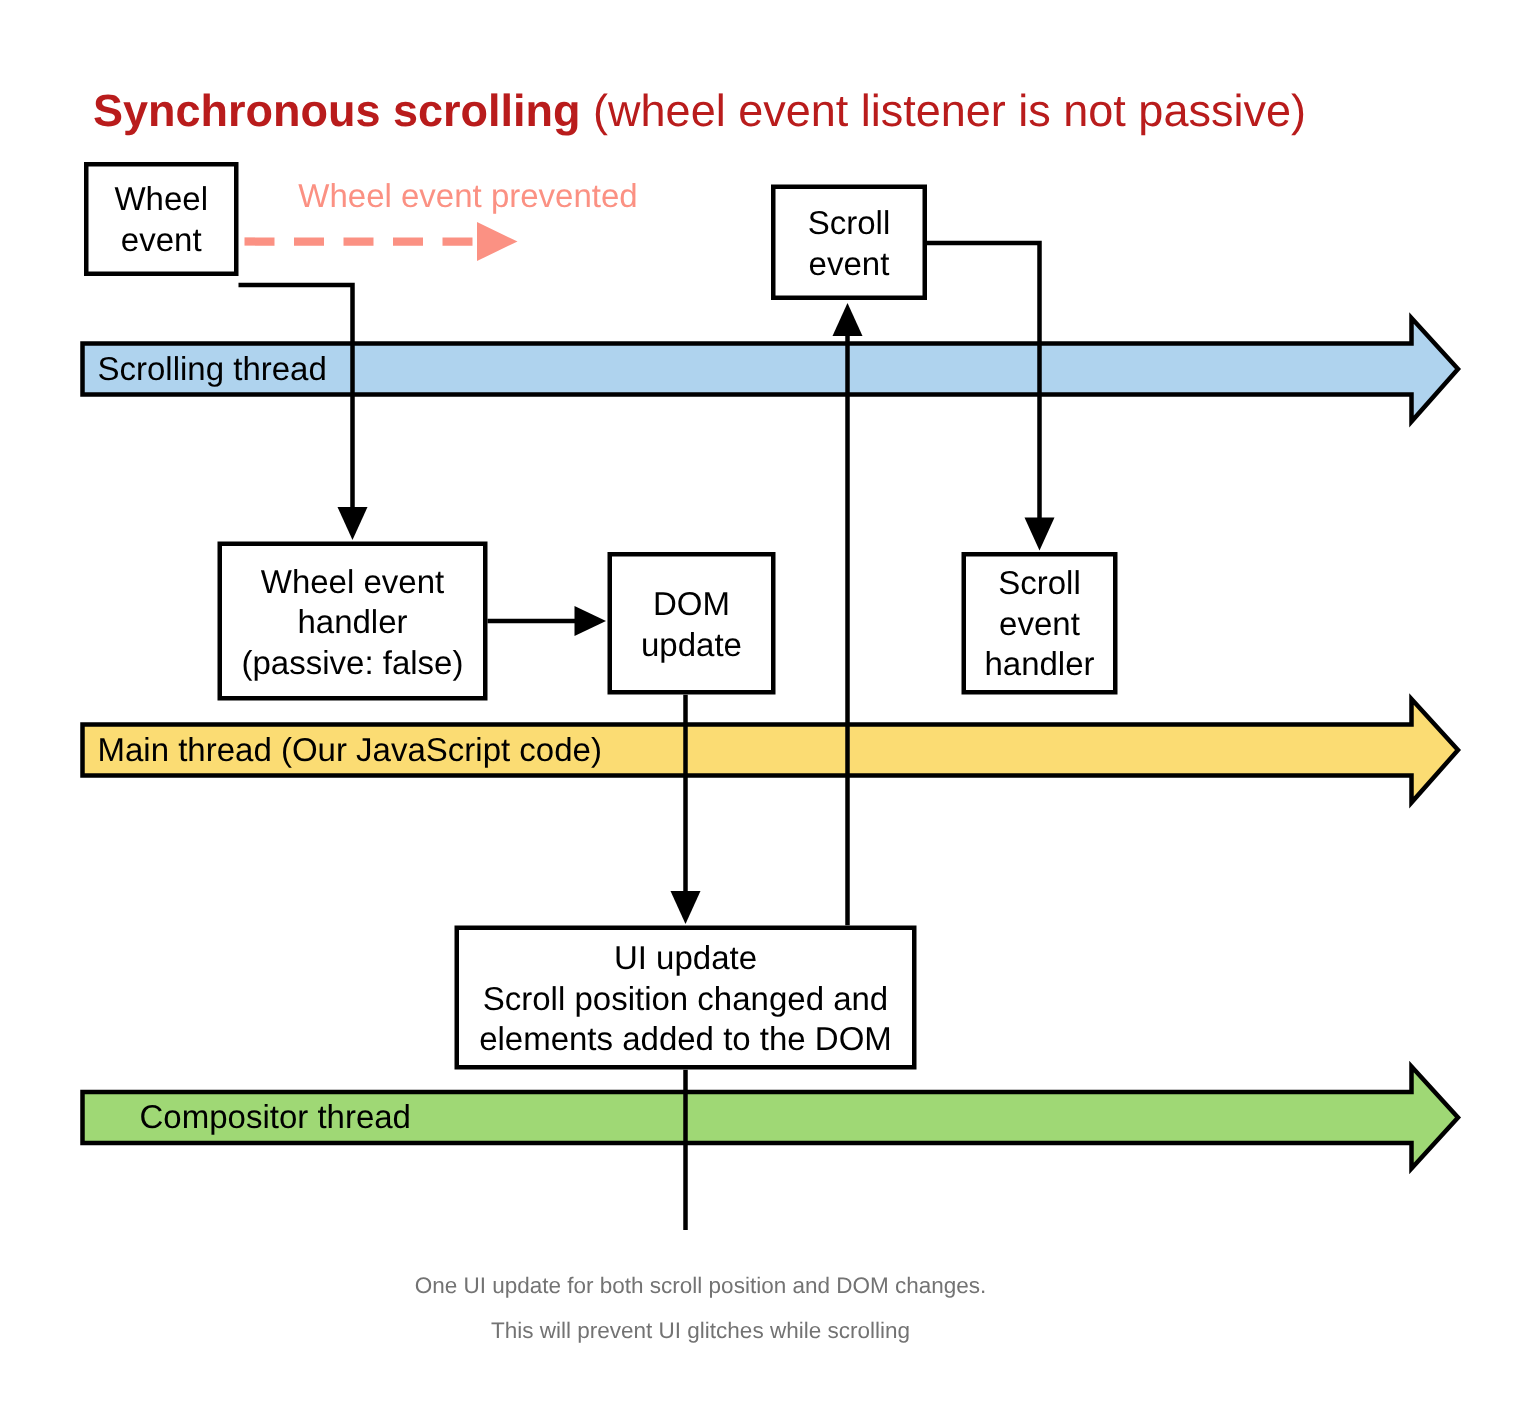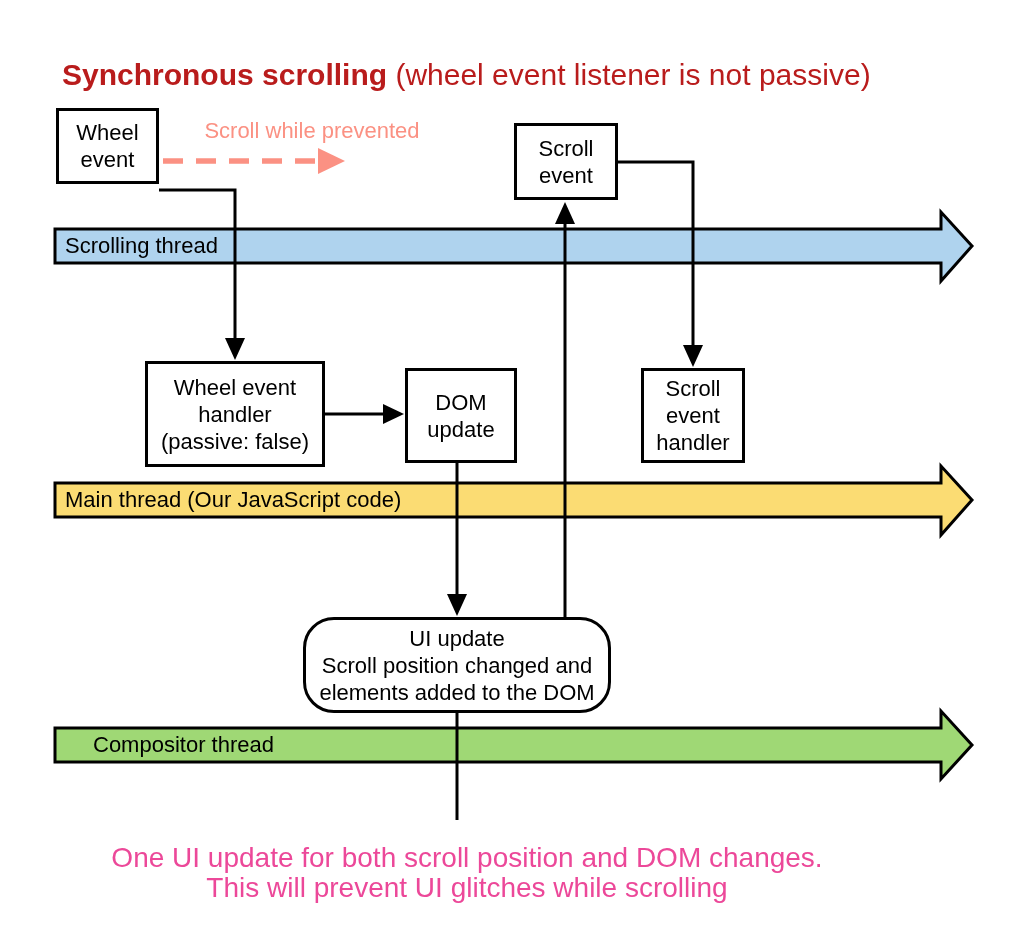--- a/index.html
+++ b/index.html
@@ -122,7 +122,7 @@
     <span class="t-bold">Synchronous scrolling</span><span> (wheel event listener is not passive)</span>
   </div>
 
-  <div class="annotation-label" style="color: rgb(251, 145, 131);">Scroll while prevented</div>
+  <div class="annotation-label" style="color: rgb(251, 145, 131);">Wheel event prevented</div>
 
   <div class="node n-wheel-event">Wheel
 event</div>

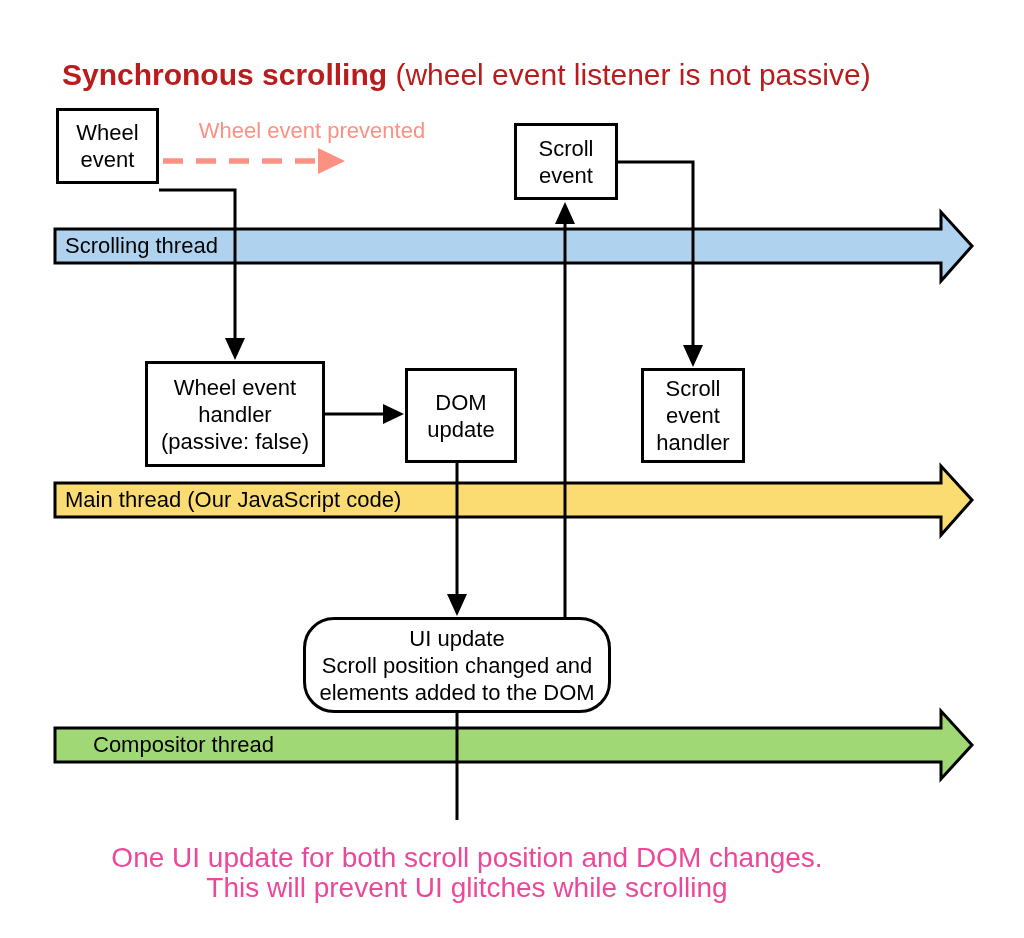--- a/index.html
+++ b/index.html
@@ -80,7 +80,7 @@
   .n-wheel-event-handler  { left: 145px; top: 361px; width: 180px; height: 106px; }
   .n-dom-update           { left: 405px; top: 368px; width: 112px;  height: 95px; }
   .n-scroll-event-handler { left: 641px; top: 368px; width: 104px; height: 95px; }
-  .n-ui-update            { left: 303px; top: 617px; width: 308px; height: 96px; border-radius: 31px; }
+  .n-ui-update            { left: 303px; top: 617px; width: 308px; height: 96px; }
   
   .l-scrolling  { left: 57px; top: 229px; }
   .l-main       { left: 57px; top: 483px; }

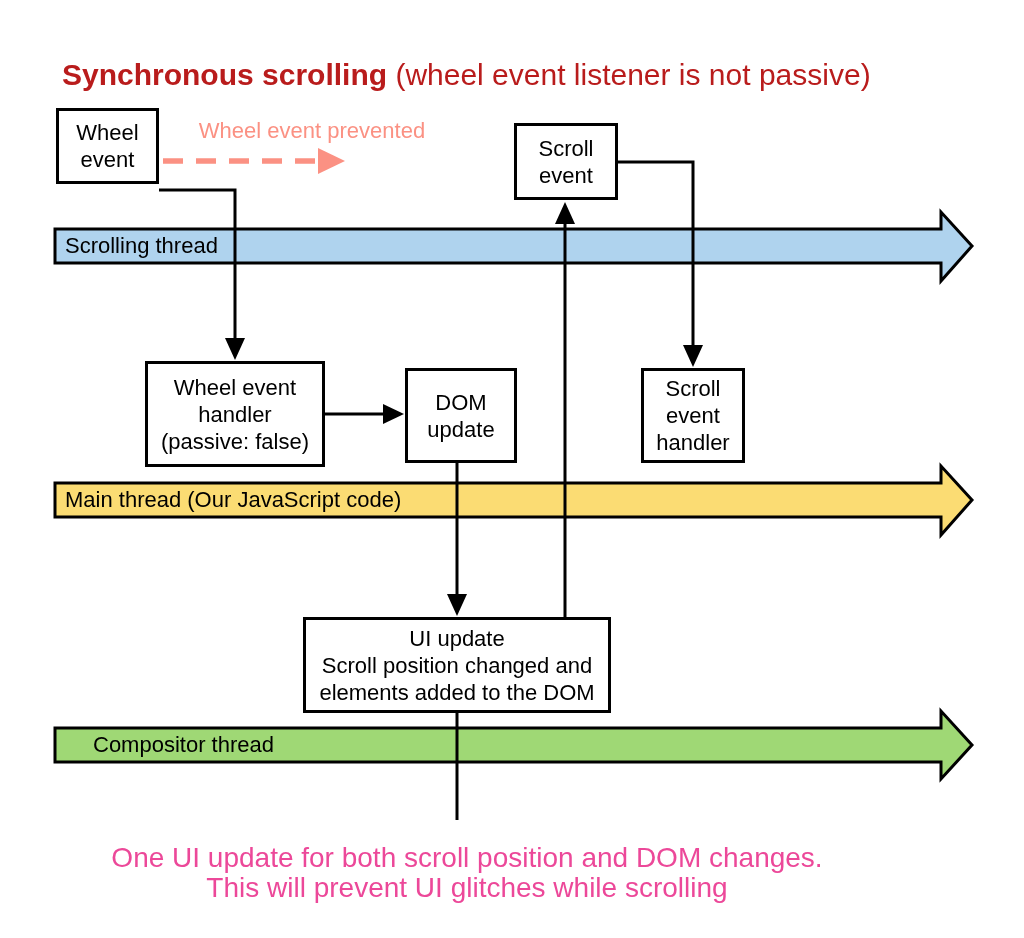--- a/index.html
+++ b/index.html
@@ -69,9 +69,9 @@
     top: 843px;
     width: 934px;
     text-align: center;
-    font-size: 28px;
+    font-size: 15px;
     line-height: 30px;
-    color: #ec4899;
+    color: #737373;
     white-space: pre-line;
   }
   

